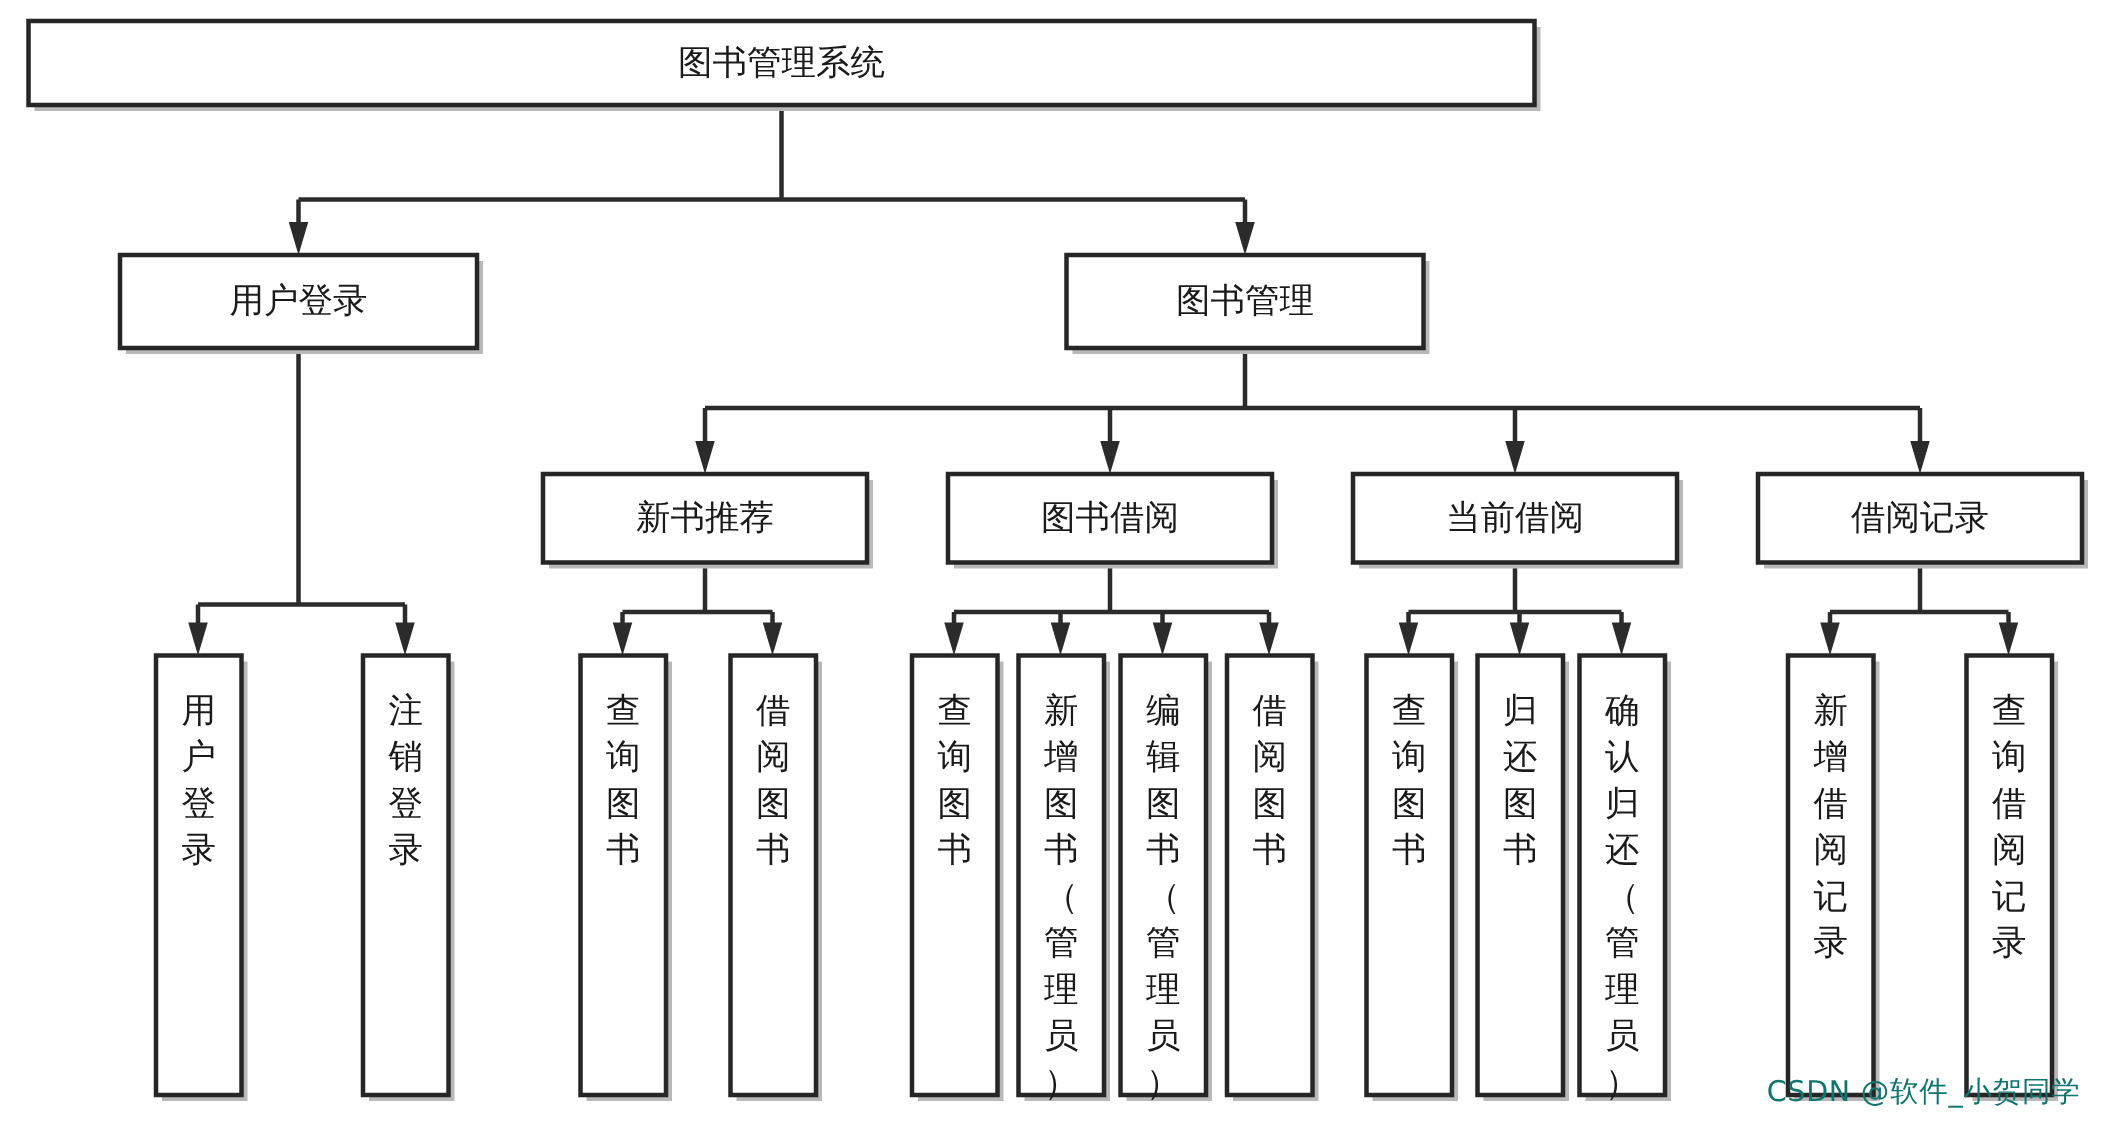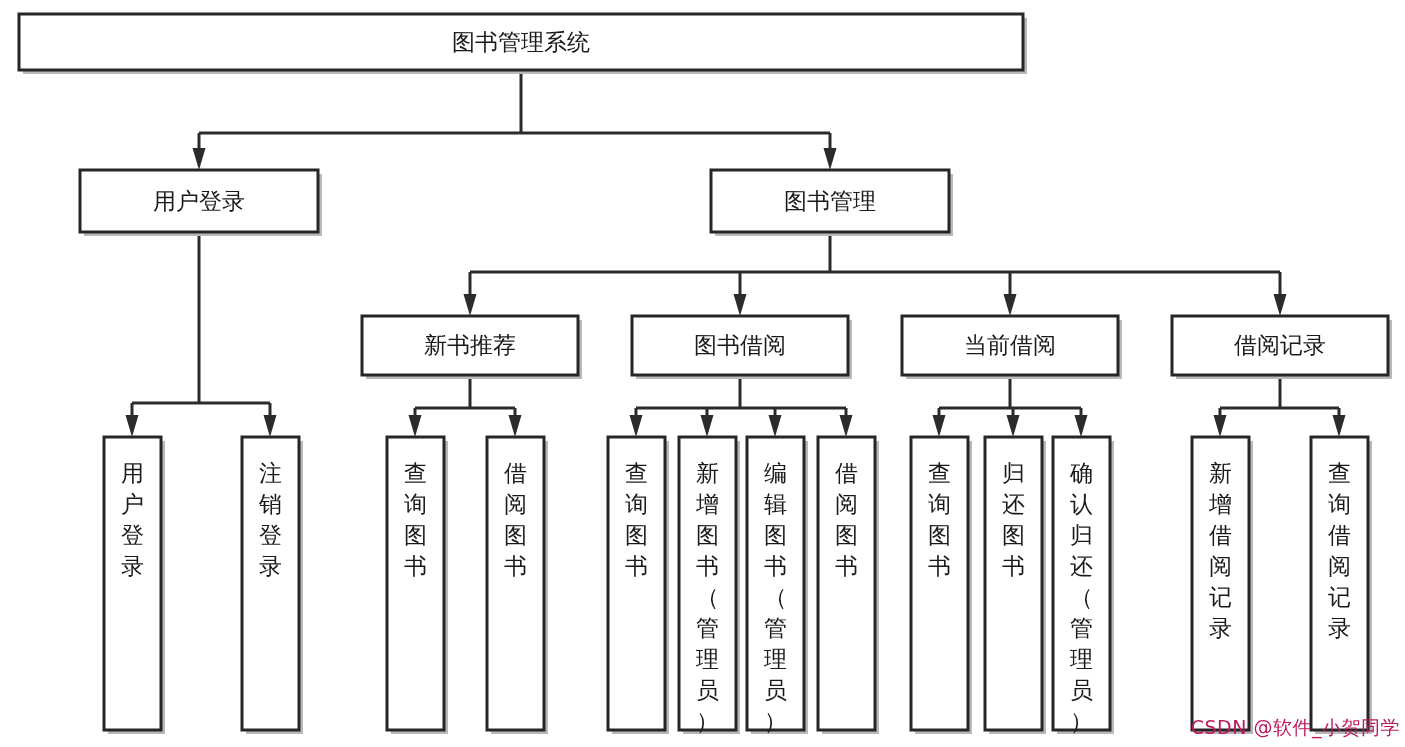--- a/index.html
+++ b/index.html
@@ -64,11 +64,11 @@
   }
   .watermark-text {
     position: absolute;
-    right: 5px;
+    right: 18px;
     bottom: 6px;
     font-family: "DejaVu Sans", "Liberation Sans", sans-serif;
     font-size: 19px;
-    color: #be185d;
+    color: #0f766e;
     letter-spacing: 0.5px;
     pointer-events: none;
     user-select: none;

